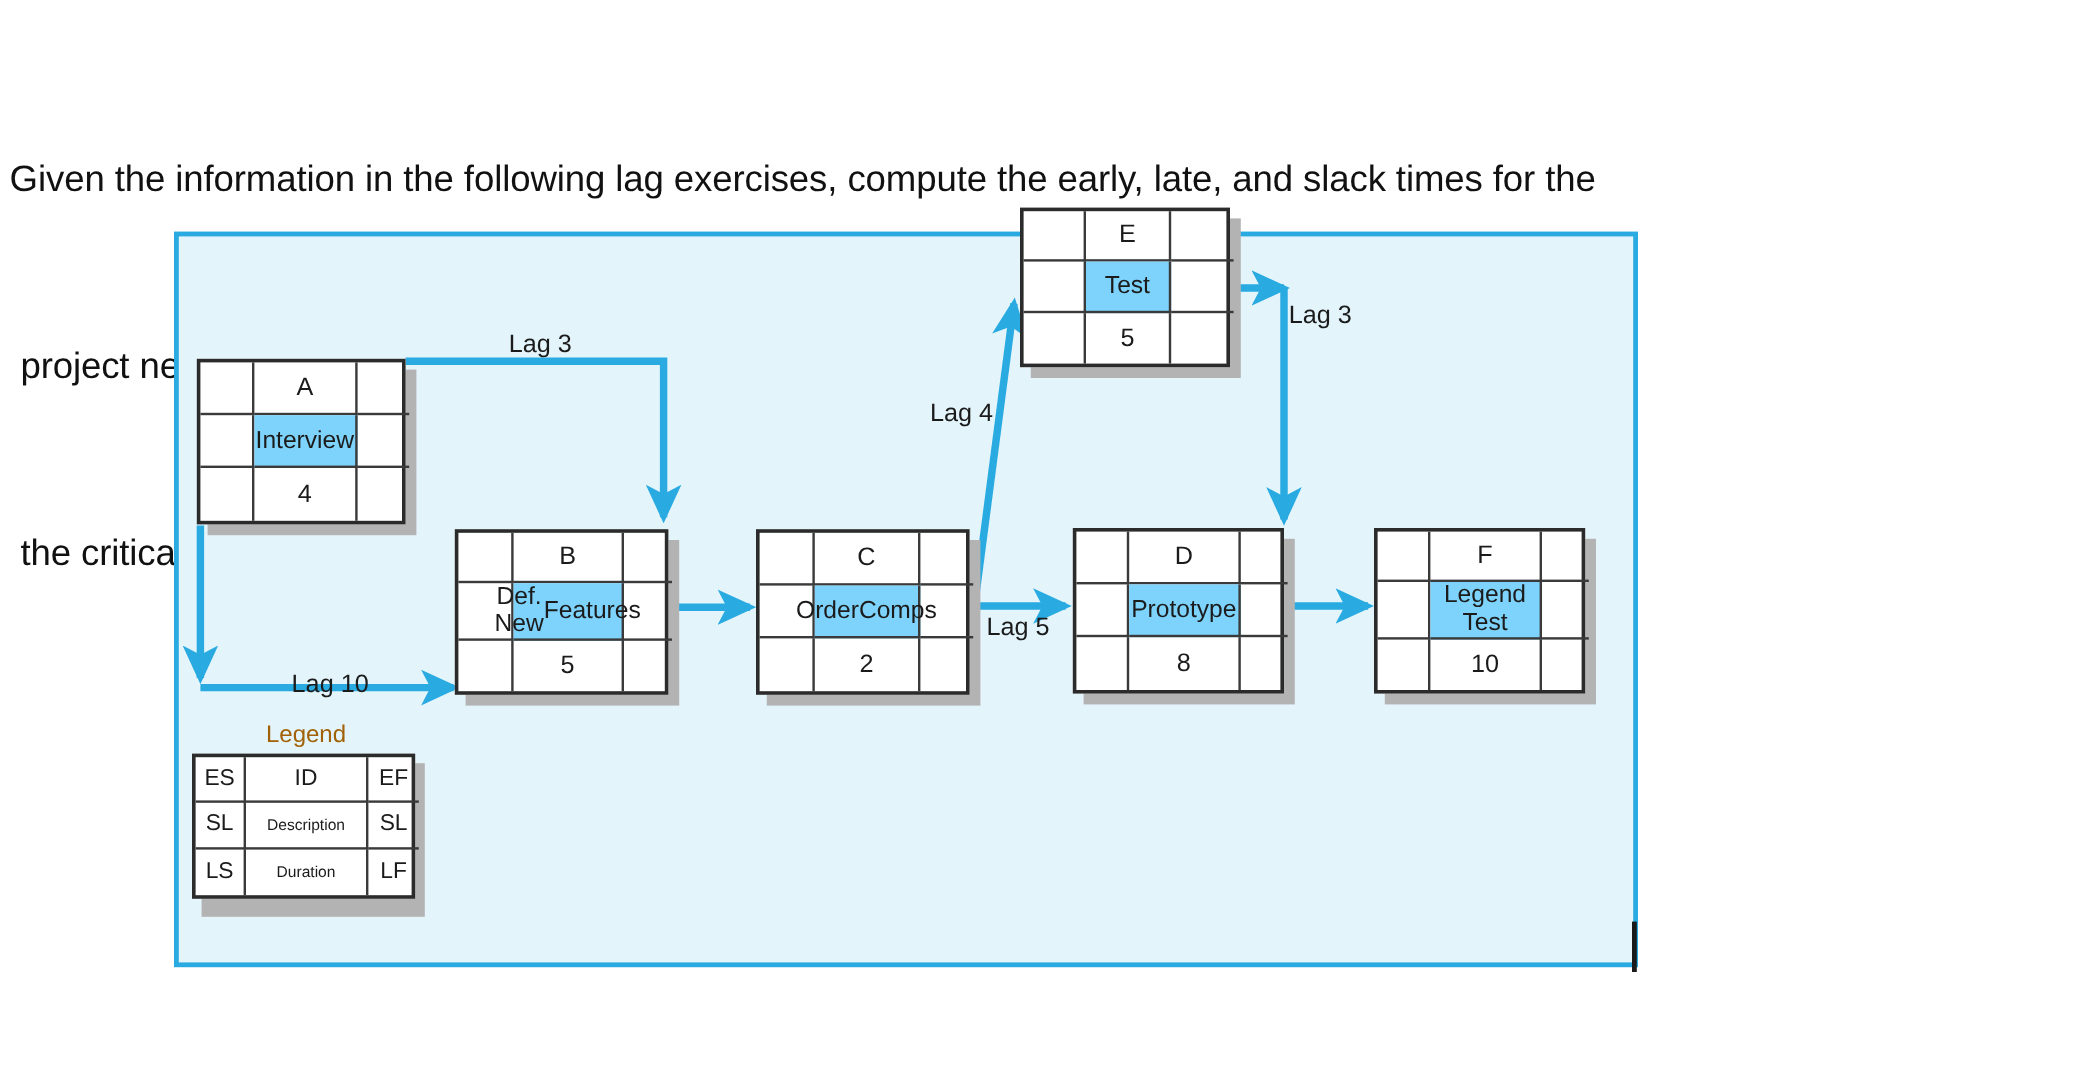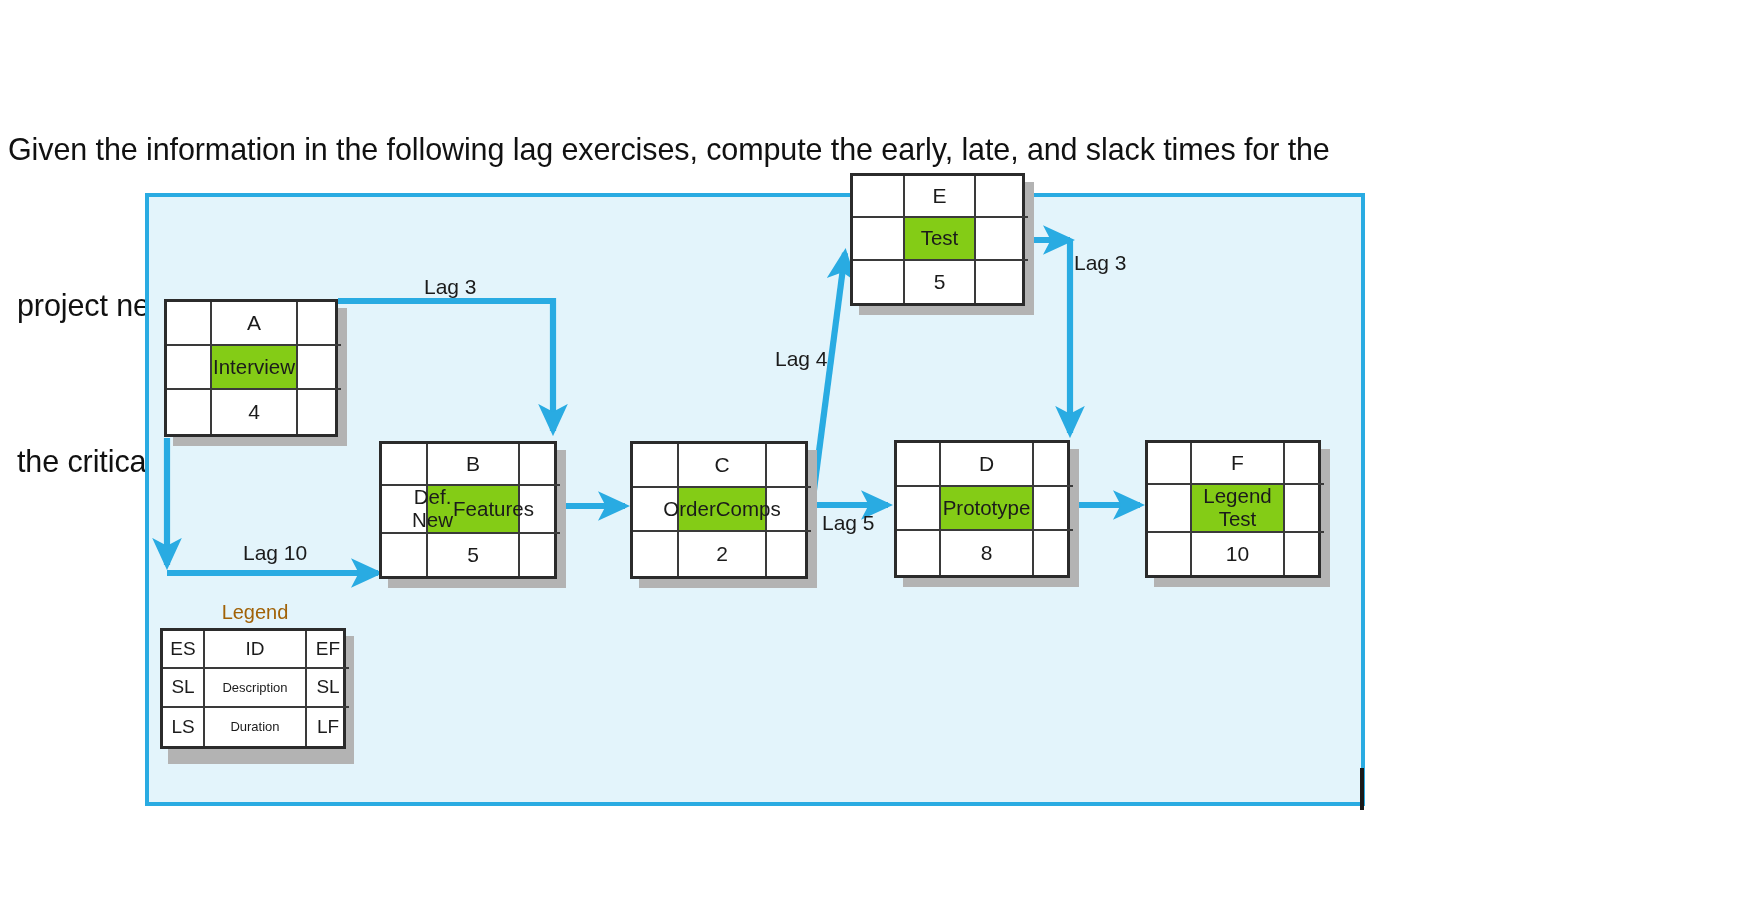--- a/index.html
+++ b/index.html
@@ -48,7 +48,7 @@
   }
   .node .grid .cell.c3{border-right:none;}
   .node .grid .cell.r3{border-bottom:none;}
-  .node .grid .cell.fill{background:#84cc16;}
+  .node .grid .cell.fill{background:#7dd3fc;}
   .node .grid .cell.desc{font-size:20.5px;padding:0 2px;}
 
   

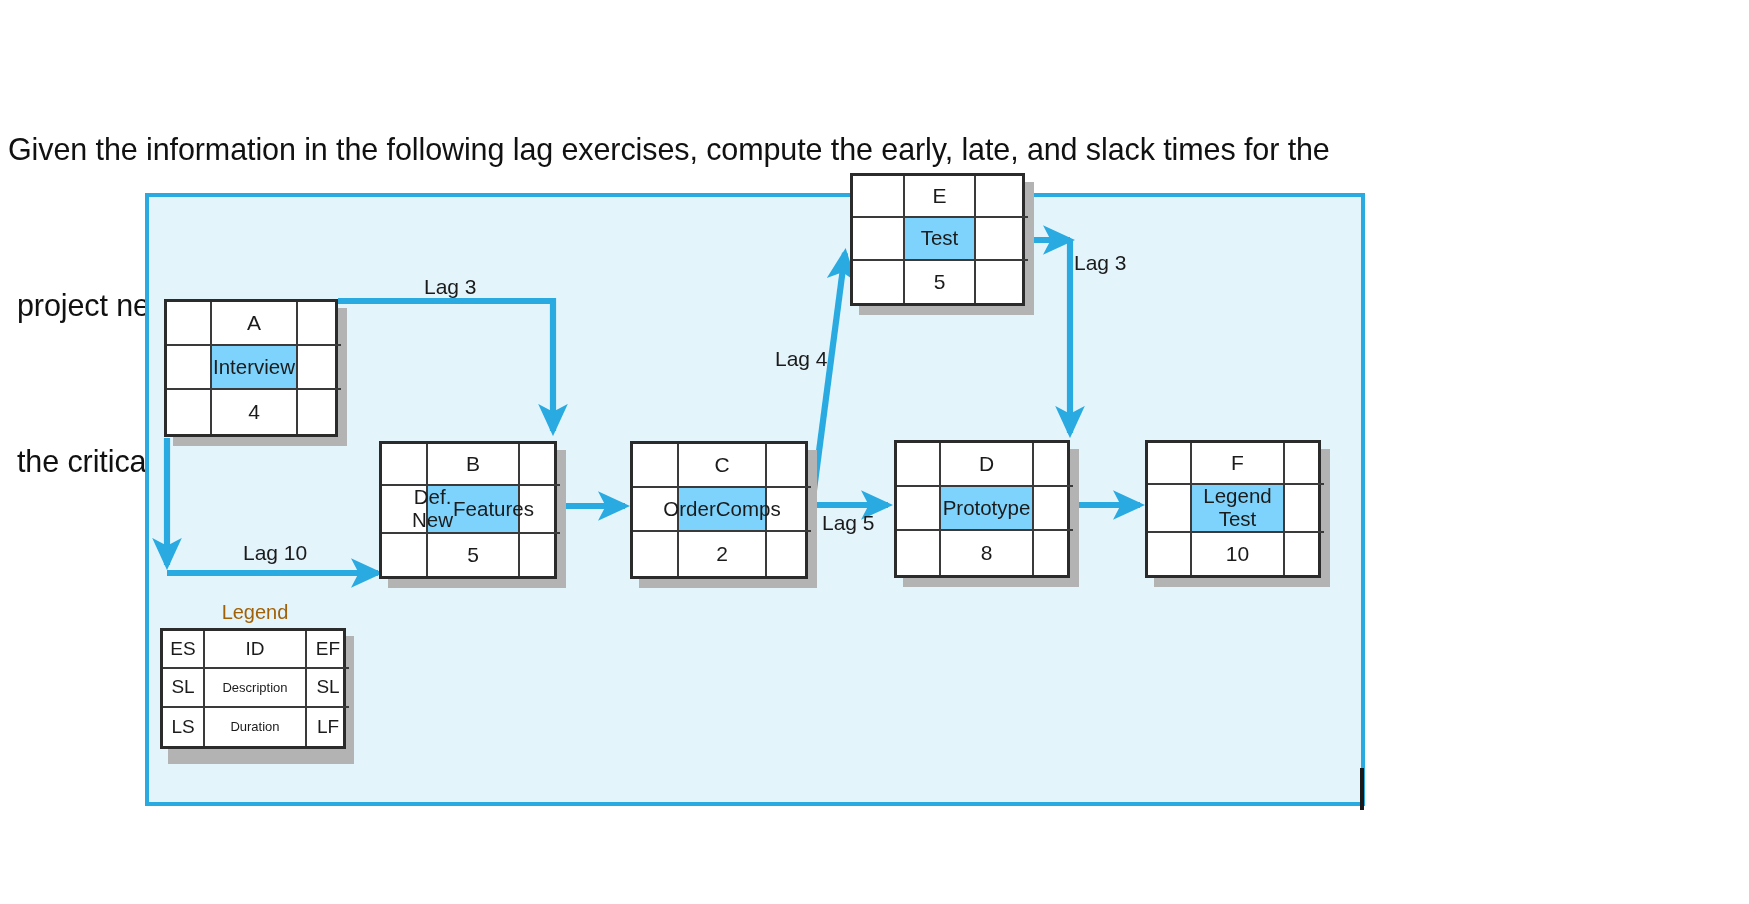--- a/index.html
+++ b/index.html
@@ -127,7 +127,7 @@
 
   <div class="lag" style="left:424px;top:262px;">Lag 3</div>
   <div class="lag" style="left:243px;top:528px;">Lag 10</div>
-  <div class="lag" style="left:775px;top:334px;">Lag 4</div>
+  <div class="lag" style="left:775px;top:320px;">Lag 4</div>
   <div class="lag" style="left:822px;top:498px;">Lag 5</div>
   <div class="lag" style="left:1074px;top:238px;">Lag 3</div>
 

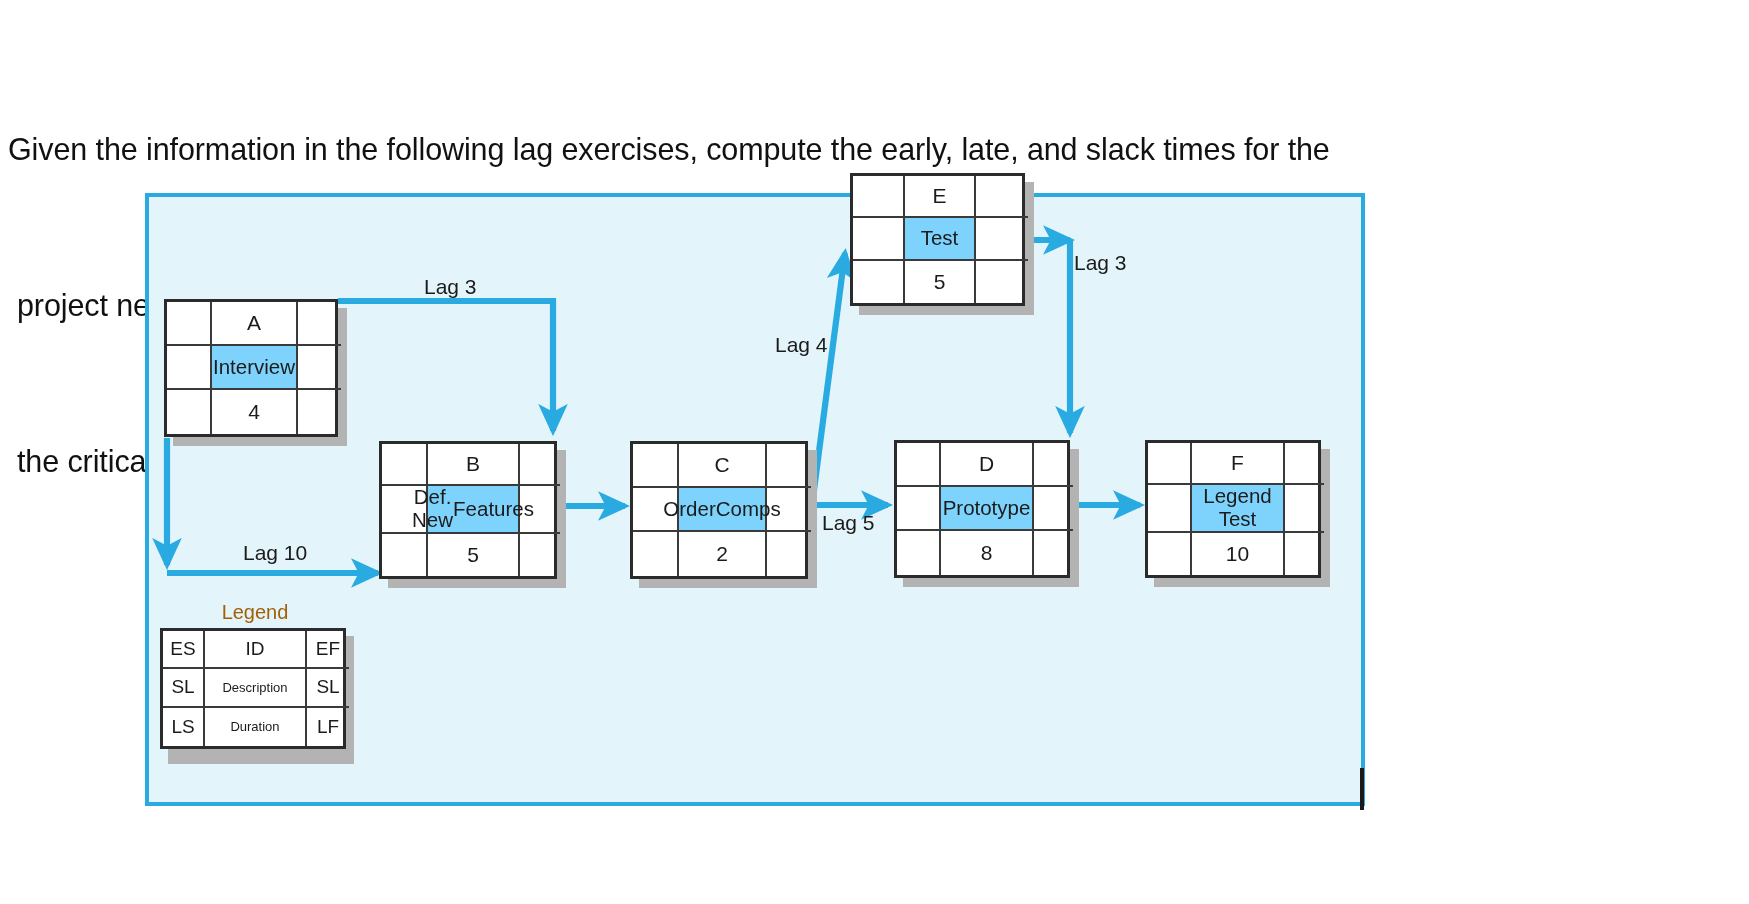--- a/index.html
+++ b/index.html
@@ -126,7 +126,7 @@
   </svg>
 
   <div class="lag" style="left:424px;top:262px;">Lag 3</div>
-  <div class="lag" style="left:243px;top:528px;">Lag 10</div>
+  <div class="lag" style="left:243px;top:546px;">Lag 10</div>
   <div class="lag" style="left:775px;top:320px;">Lag 4</div>
   <div class="lag" style="left:822px;top:498px;">Lag 5</div>
   <div class="lag" style="left:1074px;top:238px;">Lag 3</div>

